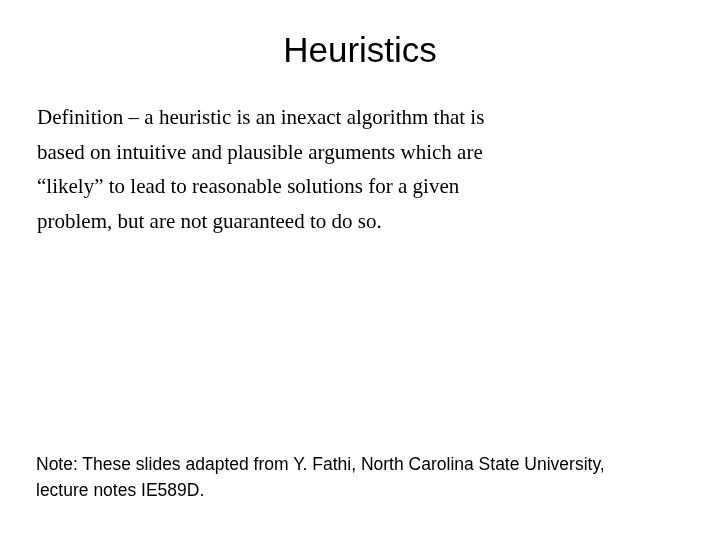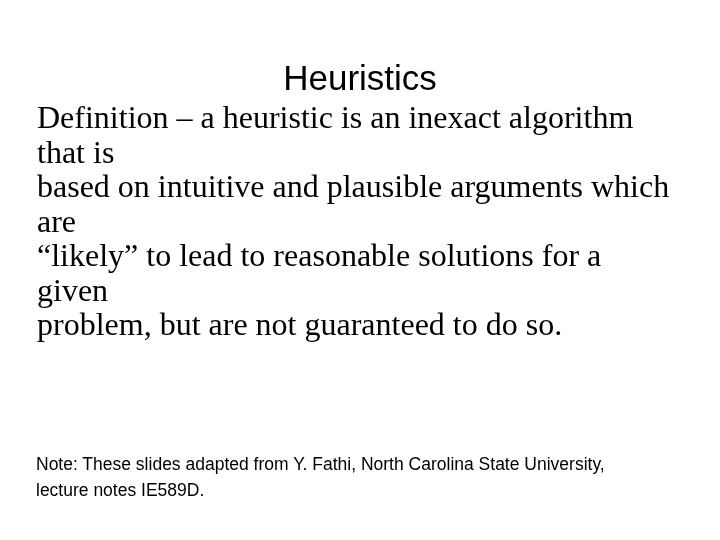--- a/index.html
+++ b/index.html
@@ -6,7 +6,7 @@
     body { width: 720px; height: 540px; position: relative; overflow: hidden; color: #000; }
     .title {
       position: absolute; left: 0; top: 28px; width: 720px; text-align: center;
-      font-family: "Liberation Sans", sans-serif; font-size: 35px; line-height: 44px; margin-top: 28px;
+      font-family: "Liberation Sans", sans-serif; font-size: 35px; line-height: 44px;
     }
     .body-text {
       position: absolute; left: 37px; top: 100px; width: 640px;

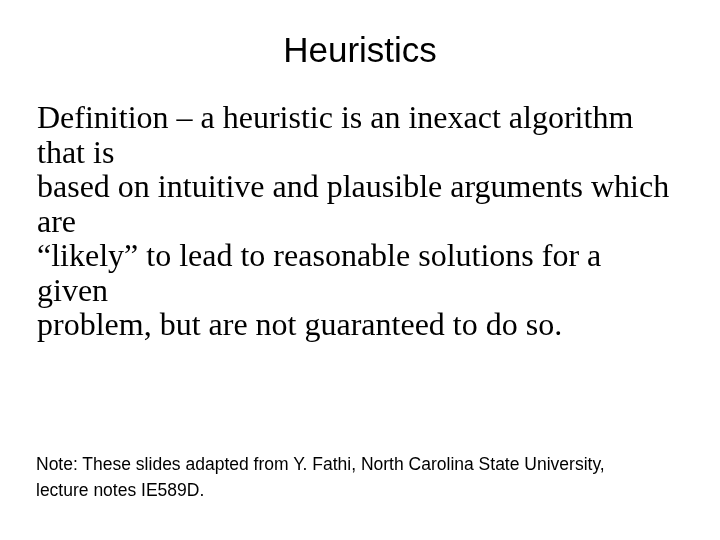--- a/index.html
+++ b/index.html
@@ -10,7 +10,7 @@
     }
     .body-text {
       position: absolute; left: 37px; top: 100px; width: 640px;
-      font-family: "Liberation Serif", serif; font-size: 32px; line-height: 34.5px;
+      font-family: "Liberation Serif", serif; font-size: 21px; line-height: 34.5px;
       white-space: pre-line;
     }
     .note {

